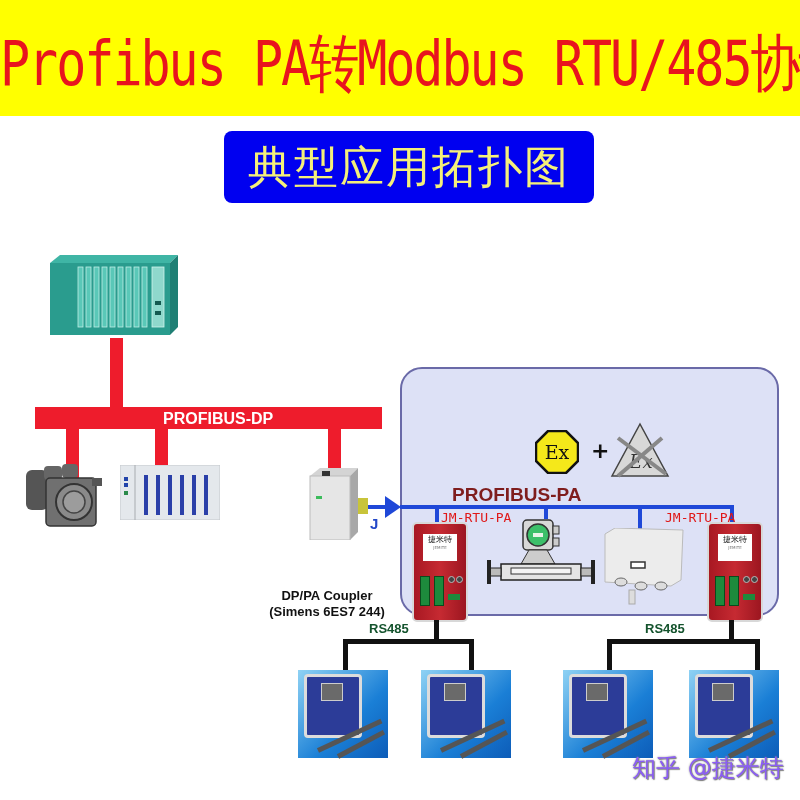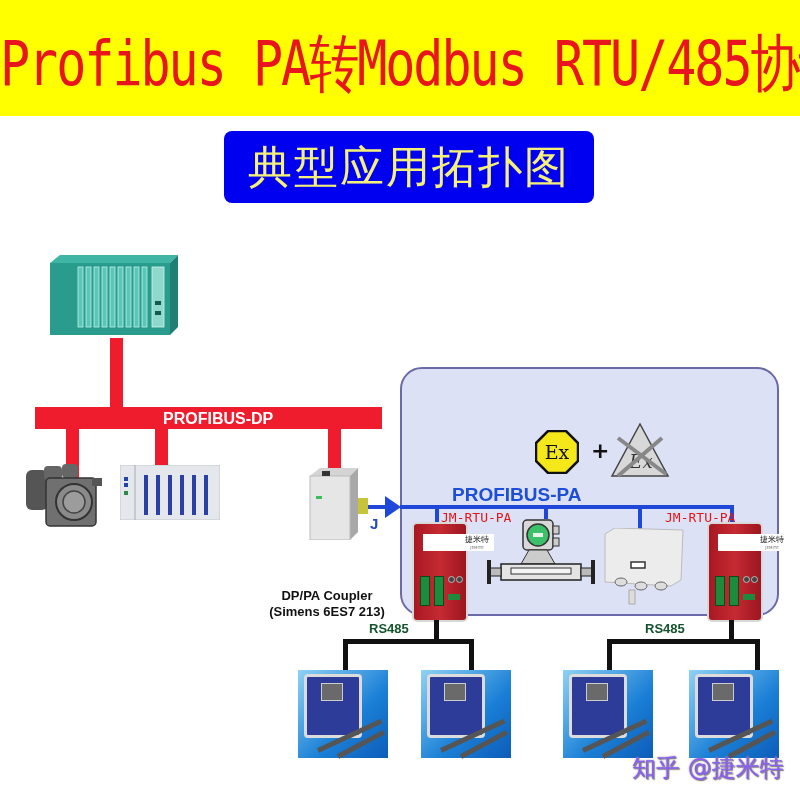--- a/index.html
+++ b/index.html
@@ -14,7 +14,7 @@
   .black-line { background:#111; }
   .bus-label-dp { color:#fff; font-weight:bold; font-size:16px; font-family:"Liberation Sans", sans-serif; }
   .pa-box { left:400px; top:367px; width:375px; height:245px; background:#dde1f6; border:2px solid #6a6aa8; border-radius:22px; }
-  .pa-label { color:#1d4ed8; font-weight:bold; font-size:19px; font-family:"Liberation Sans", sans-serif; }
+  .pa-label { color:#7f1d1d; font-weight:bold; font-size:19px; font-family:"Liberation Sans", sans-serif; }
   .jm-label { color:#e01818; font-family:"DejaVu Sans Mono", monospace; font-size:13px; }
   .rs-label { color:#14532d; font-weight:bold; font-size:13px; font-family:"Liberation Sans", sans-serif; }
   .coupler-label { color:#111; font-weight:bold; font-size:13px; font-family:"Liberation Sans", sans-serif; text-align:center; line-height:16px;margin-top:42px; }

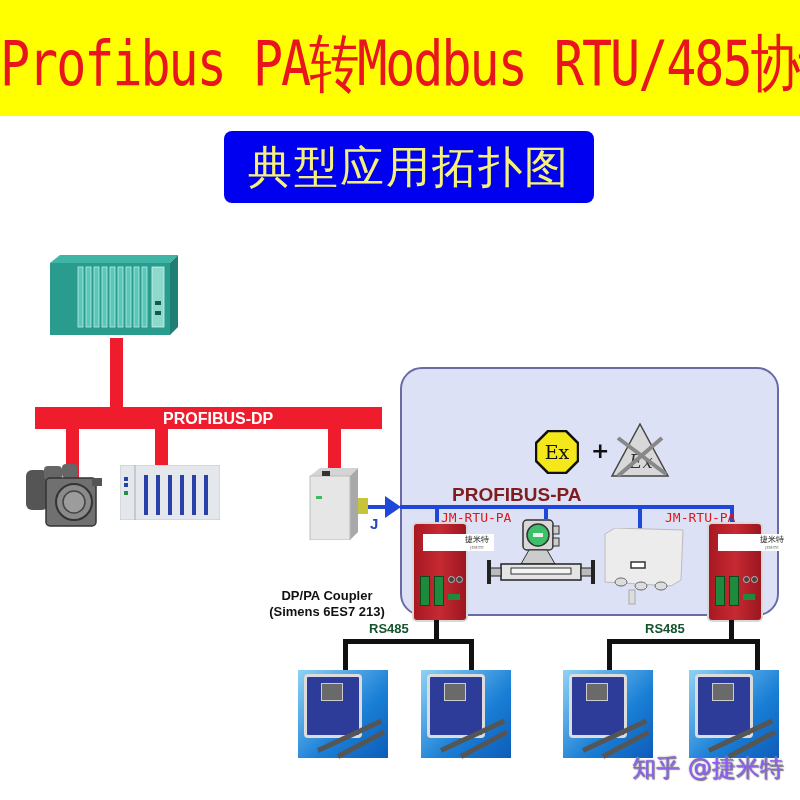--- a/index.html
+++ b/index.html
@@ -19,7 +19,7 @@
   .rs-label { color:#14532d; font-weight:bold; font-size:13px; font-family:"Liberation Sans", sans-serif; }
   .coupler-label { color:#111; font-weight:bold; font-size:13px; font-family:"Liberation Sans", sans-serif; text-align:center; line-height:16px;margin-top:42px; }
   .gateway { width:52px; height:96px; background:linear-gradient(90deg,#a81822,#c62a32 50%,#9c1620); border:2px solid #d8d8d8; border-radius:5px; }
-  .gw-badge { left:9px; top:10px; width:34px; height:17px; background:#fff; font-size:8px; line-height:11px; text-align:center; color:#111;padding-left:37px; }
+  .gw-badge { left:9px; top:10px; width:34px; height:27px; background:#fff; font-size:8px; line-height:11px; text-align:center; color:#111; }
   .gw-badge small { display:block; font-size:4px; line-height:5px; color:#777; }
   .gw-term { width:8px; height:28px; background:#1d8a3c; border:1px solid #0b4a1c; }
   .sensor { width:90px; height:88px; background:linear-gradient(135deg,#8fd2f4,#1a7fd6 60%,#0d5cb8); }

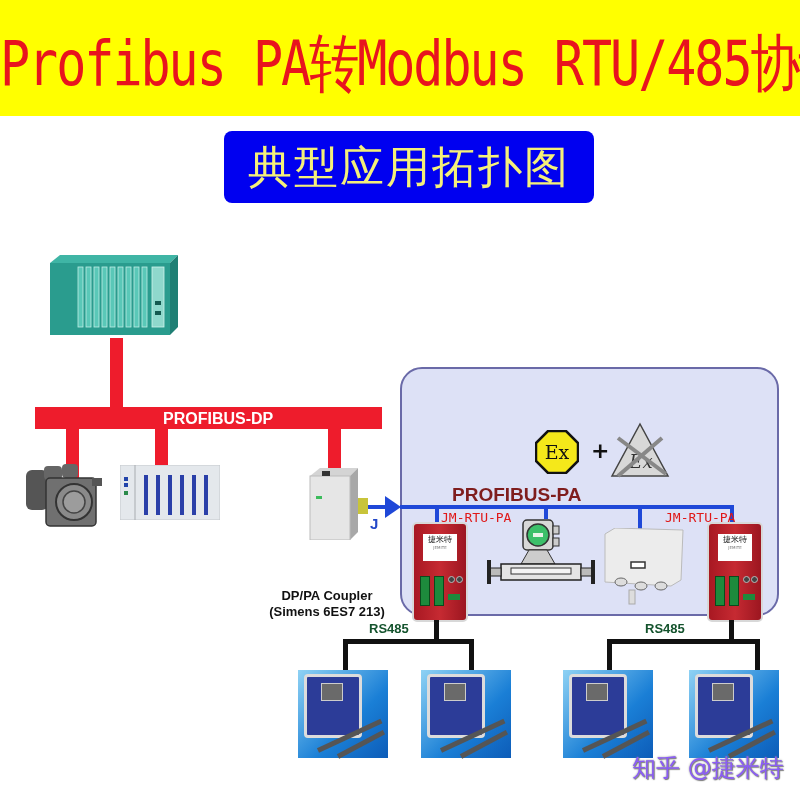--- a/index.html
+++ b/index.html
@@ -110,7 +110,7 @@
 <div class="abs" style="left:370px;top:515px;color:#2448c8;font-size:15px;font-weight:bold;font-family:'Liberation Sans',sans-serif;">J</div>
 <div class="abs coupler-label" style="left:262px;top:546px;width:130px;">
   <div>DP/PA Coupler</div>
-  <div>(Simens 6ES7 213)</div>
+  <div>(Simens 6ES7 244)</div>
 </div>
 
 <div class="abs pa-box"></div>

